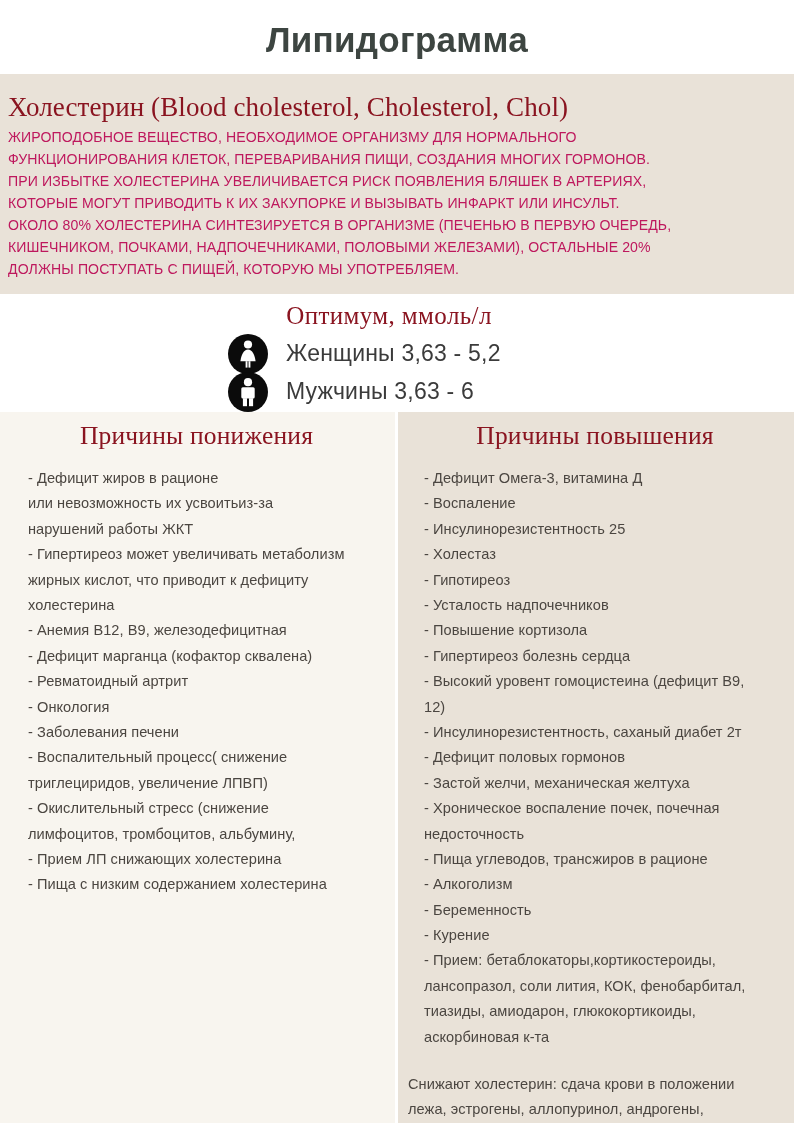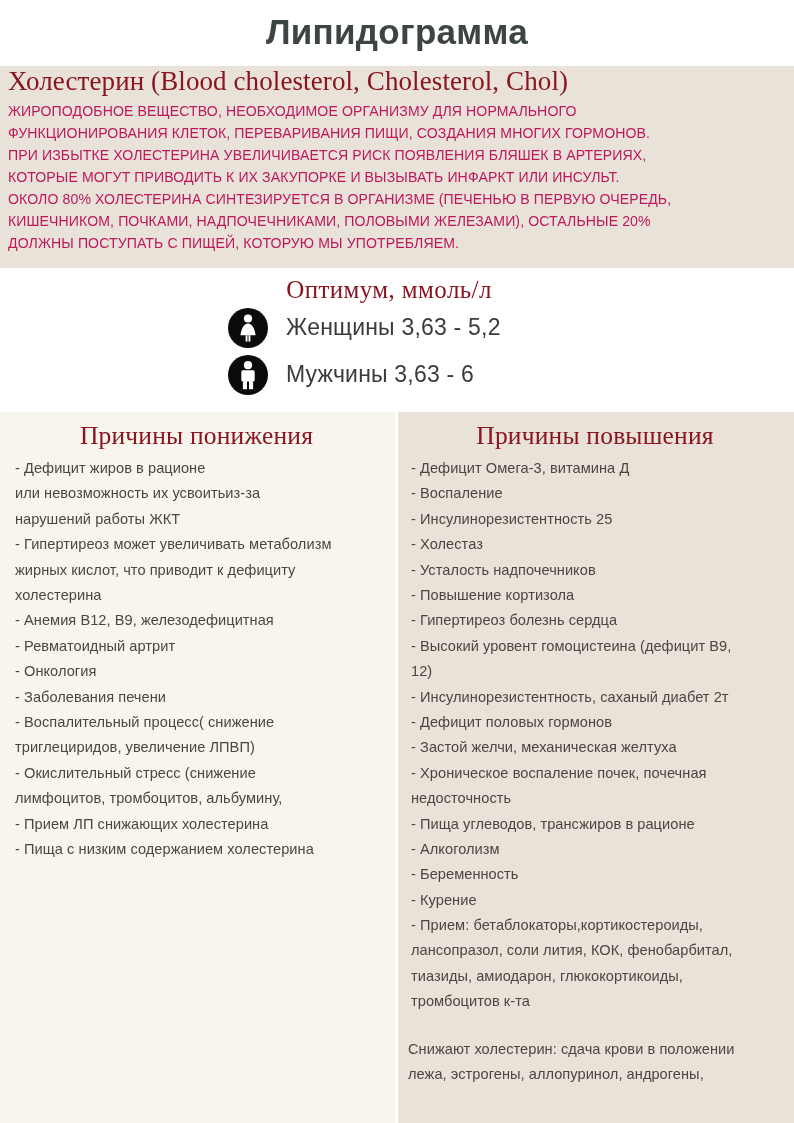--- a/index.html
+++ b/index.html
@@ -24,7 +24,7 @@
     font-weight: bold;
     color: #3d4541;
     letter-spacing: 0.3px;
-    padding: 13px 0 14px 0;
+    padding: 21px 0 14px 0;
     margin: 0;
     line-height: 1.1;
   }

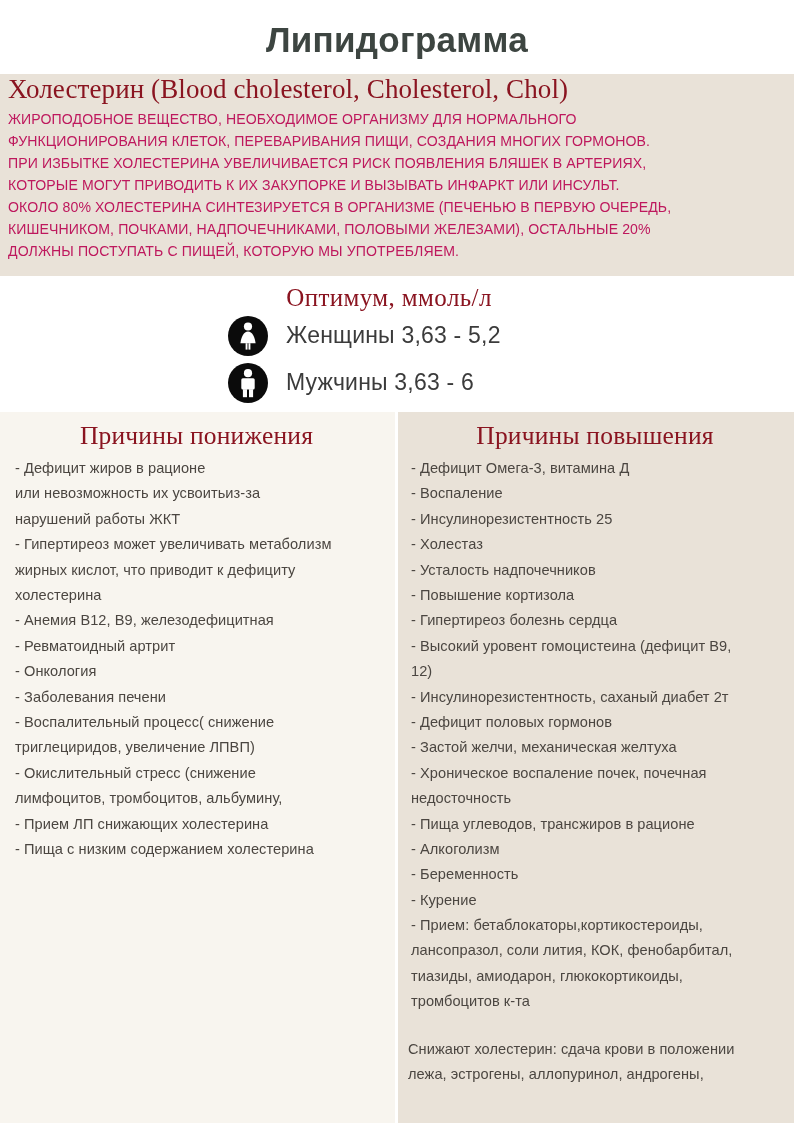--- a/index.html
+++ b/index.html
@@ -32,7 +32,7 @@
   
   .desc-block {
     background: #e9e2d8;
-    padding: 0 8px 14px 8px;
+    padding: 18px 8px 14px 8px;
     box-sizing: border-box;
   }
   .desc-heading {

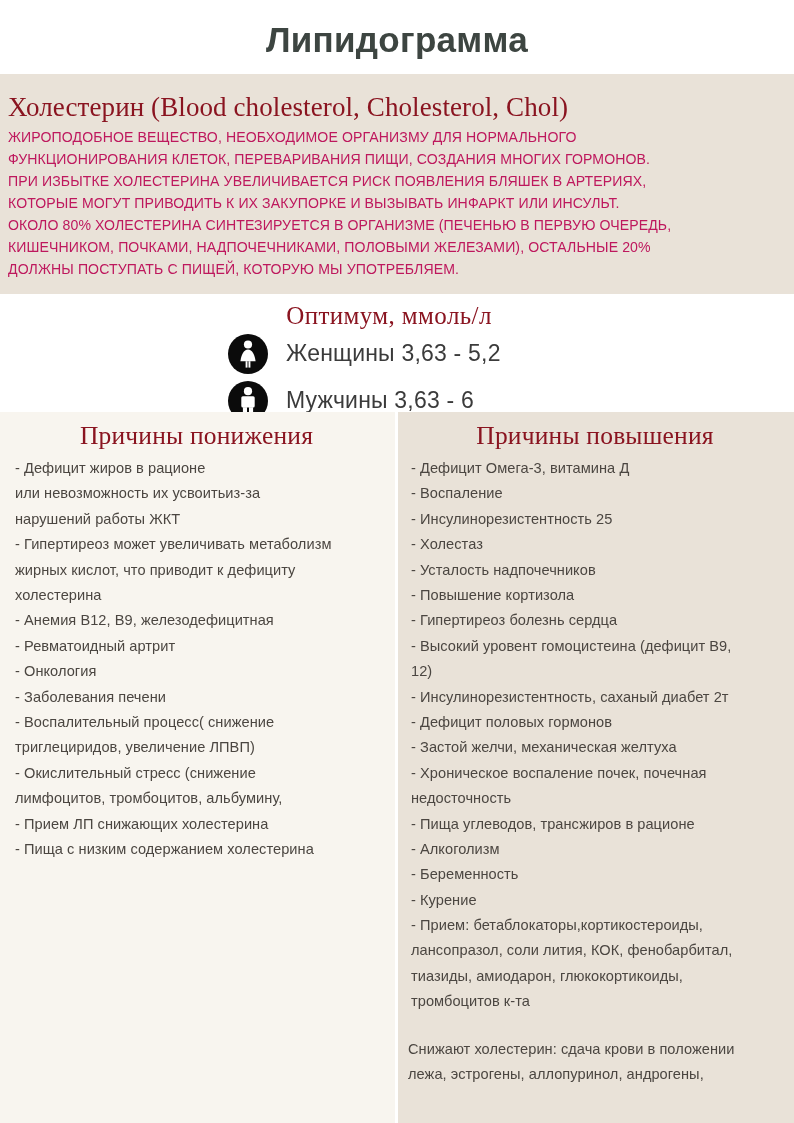--- a/index.html
+++ b/index.html
@@ -74,7 +74,7 @@
     flex-direction: column;
     align-items: flex-start;
     margin-left: 228px;
-    gap: 10px;
+    gap: 1px;
   }
   .optimum-row {
     display: flex;

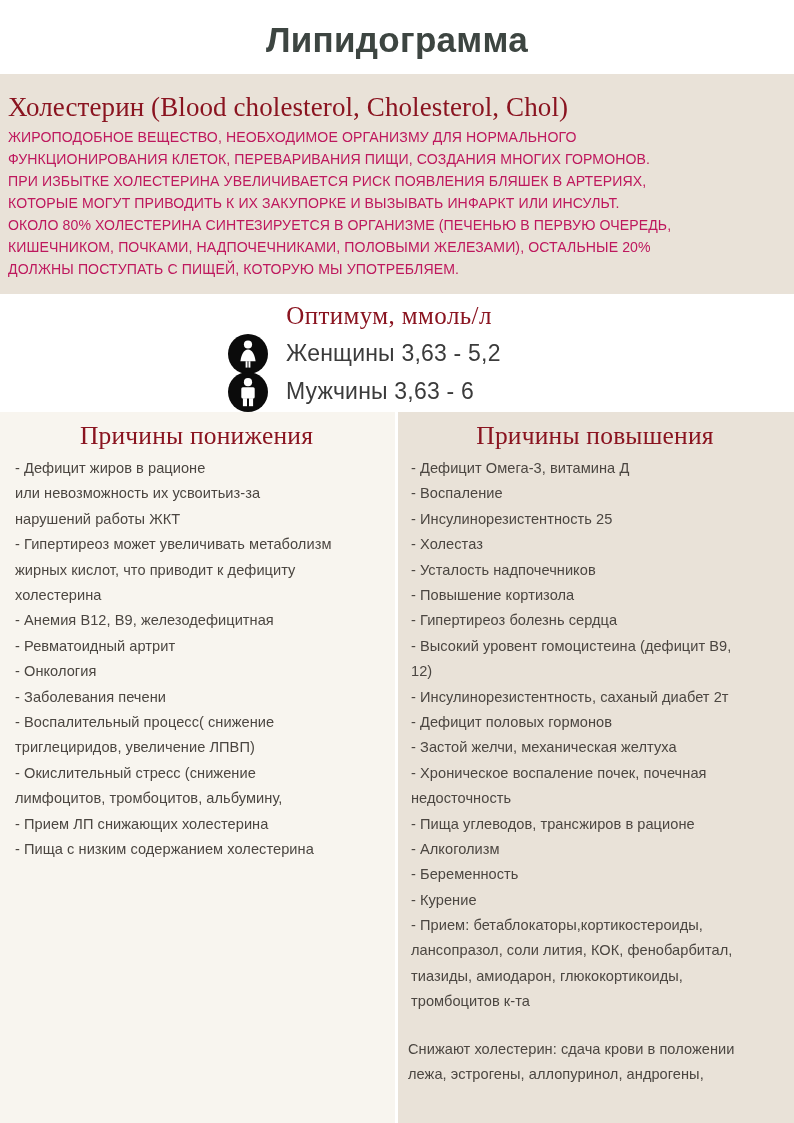--- a/index.html
+++ b/index.html
@@ -139,7 +139,7 @@
   }
   .col-list {
     list-style: none;
-    margin: 3px;
+    margin: 16px;
     padding: 0;
   }
   .col-list li {

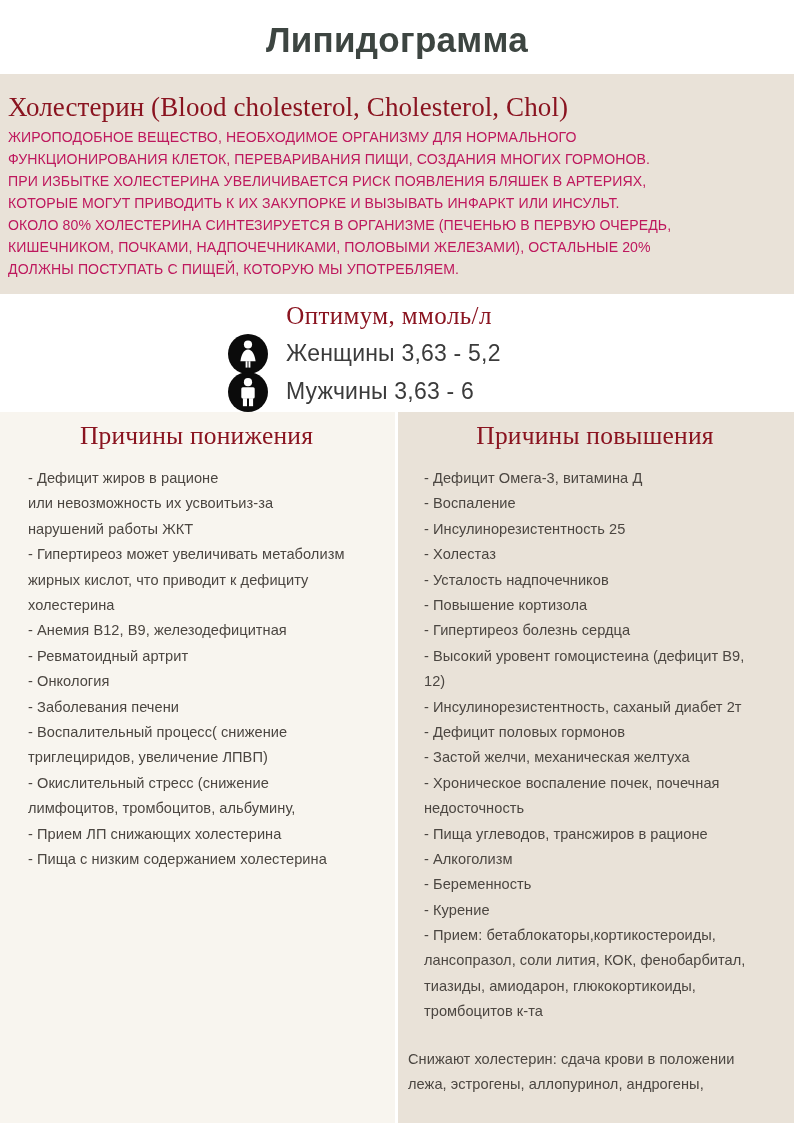--- a/index.html
+++ b/index.html
@@ -242,6 +242,7 @@
       <li>- Воспаление</li>
       <li>- Инсулинорезистентность 25</li>
       <li>- Холестаз</li>
+      <li>- Гипотиреоз</li>
       <li>- Усталость надпочечников</li>
       <li>- Повышение кортизола</li>
       <li>- Гипертиреоз болезнь сердца</li>

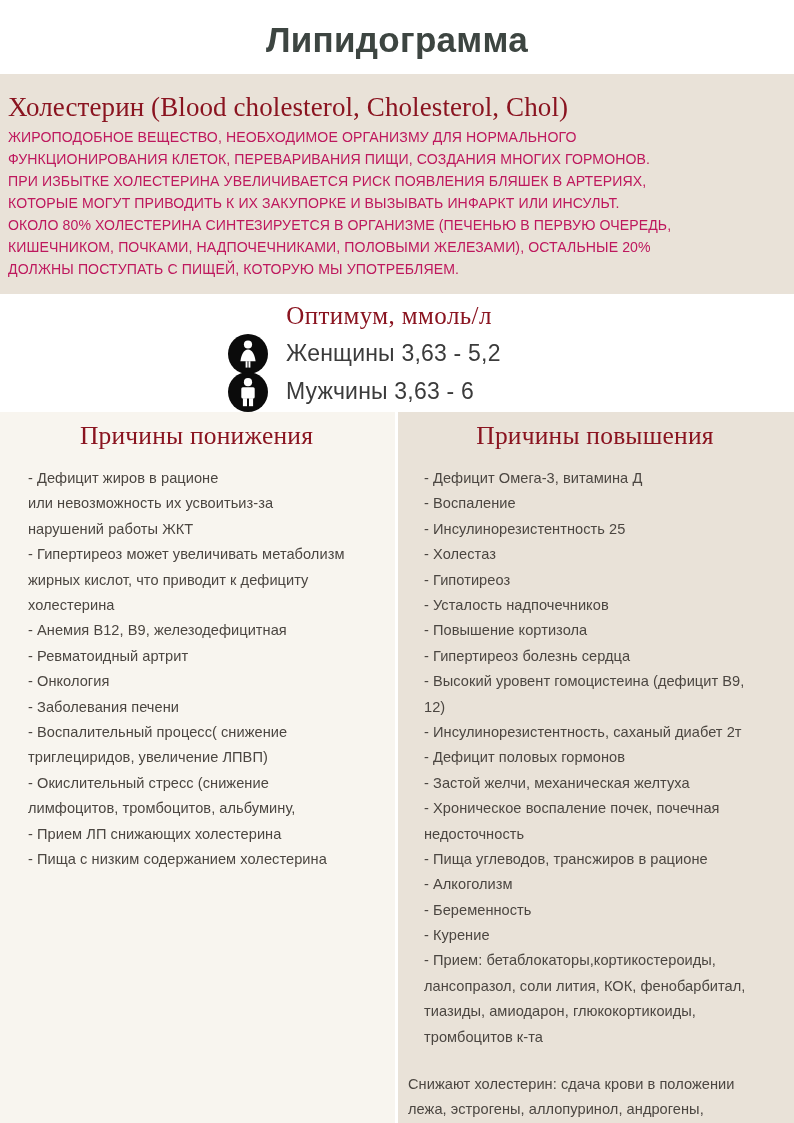--- a/index.html
+++ b/index.html
@@ -221,6 +221,7 @@
       <li>жирных кислот, что приводит к дефициту</li>
       <li>холестерина</li>
       <li>- Анемия В12, В9, железодефицитная</li>
+      <li>- Дефицит марганца (кофактор сквалена)</li>
       <li>- Ревматоидный артрит</li>
       <li>- Онкология</li>
       <li>- Заболевания печени</li>

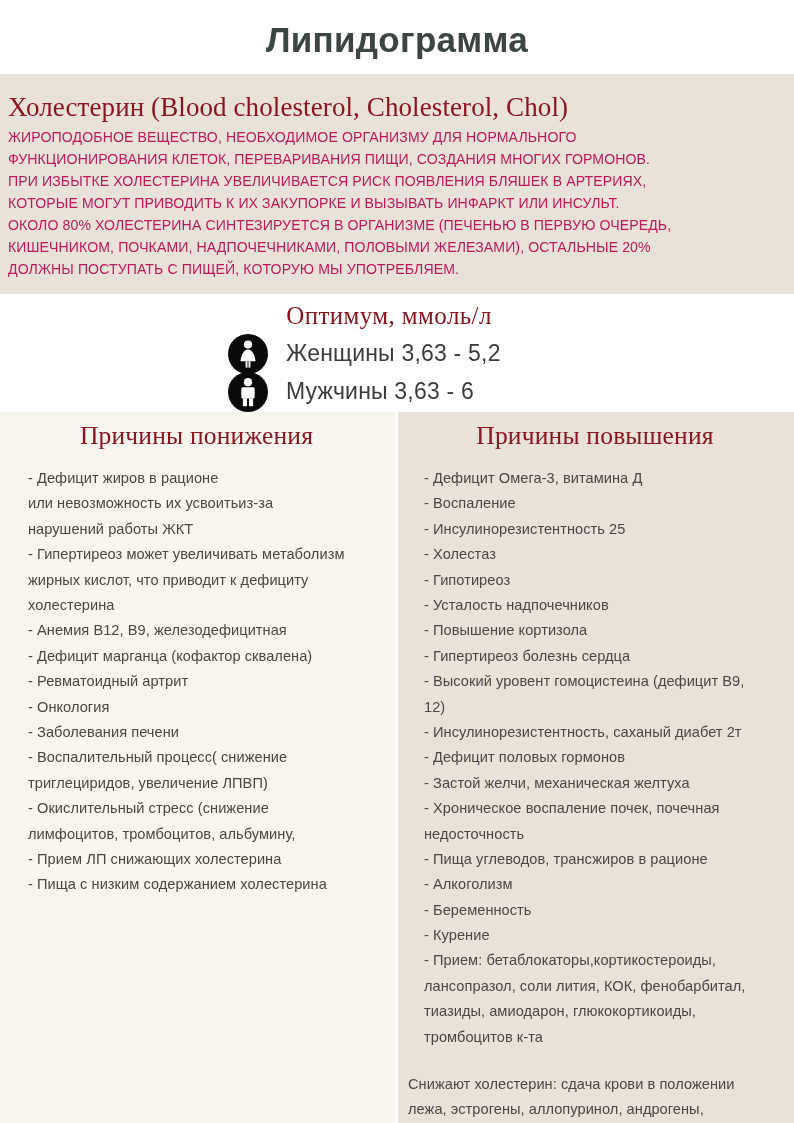--- a/index.html
+++ b/index.html
@@ -261,7 +261,7 @@
       <li>- Прием: бетаблокаторы,кортикостероиды,</li>
       <li>лансопразол, соли лития, КОК, фенобарбитал,</li>
       <li>тиазиды, амиодарон, глюкокортикоиды,</li>
-      <li>тромбоцитов к-та</li>
+      <li>аскорбиновая к-та</li>
     </ul>
     <div class="note-block">
       <div>Снижают холестерин: сдача крови в положении</div>

